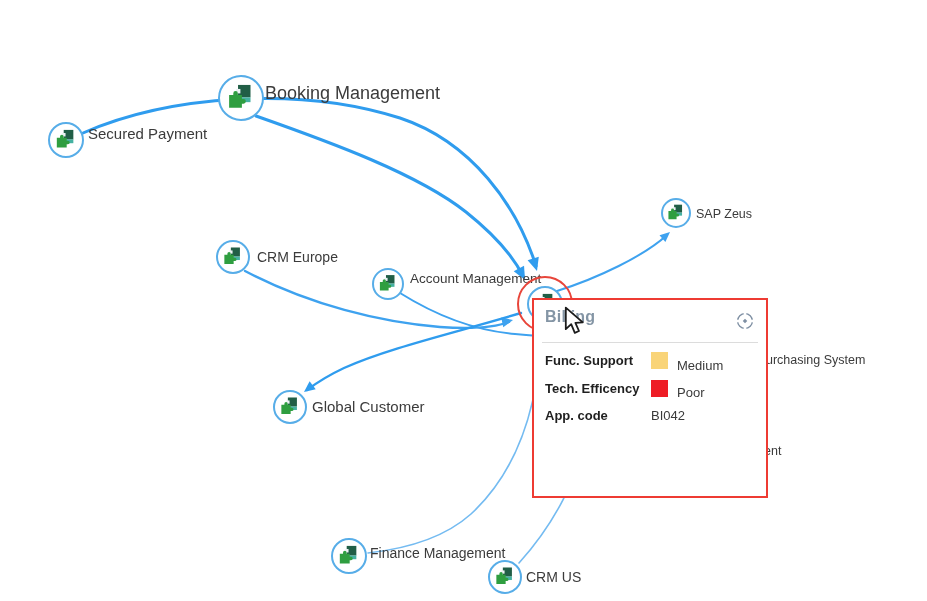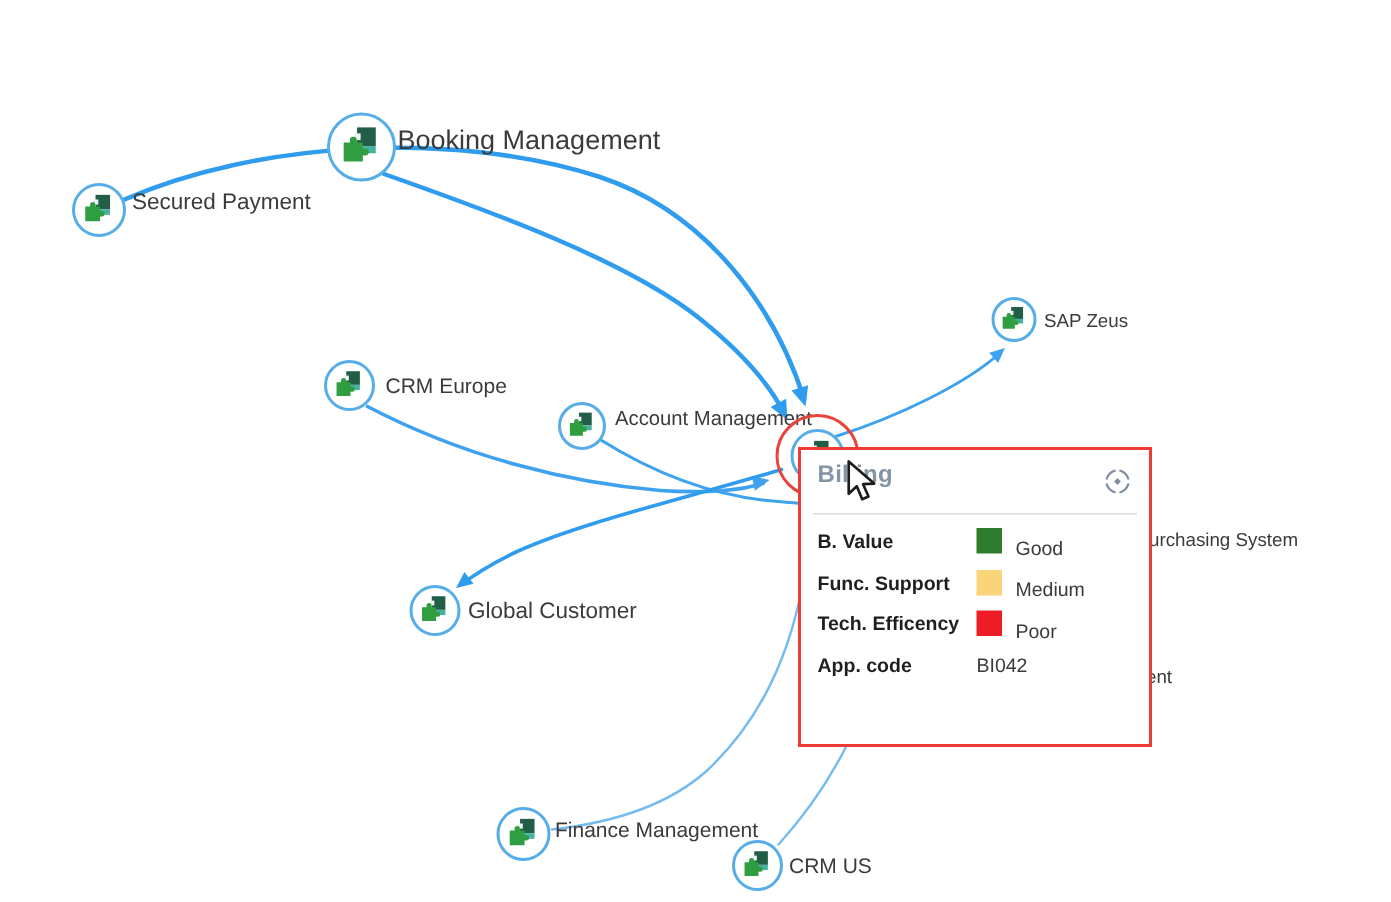--- a/index.html
+++ b/index.html
@@ -165,11 +165,6 @@
     <div class="popup-divider"></div>
     <div class="popup-rows" id="popup-rows">
         <div class="popup-row">
-          <span class="lbl">B. Value</span>
-          <span class="swatch" style="background: rgb(46, 125, 46);"></span>
-          <span class="val offset">Good</span>
-        </div>
-        <div class="popup-row">
           <span class="lbl">Func. Support</span>
           <span class="swatch" style="background: rgb(249, 212, 120);"></span>
           <span class="val offset">Medium</span>

